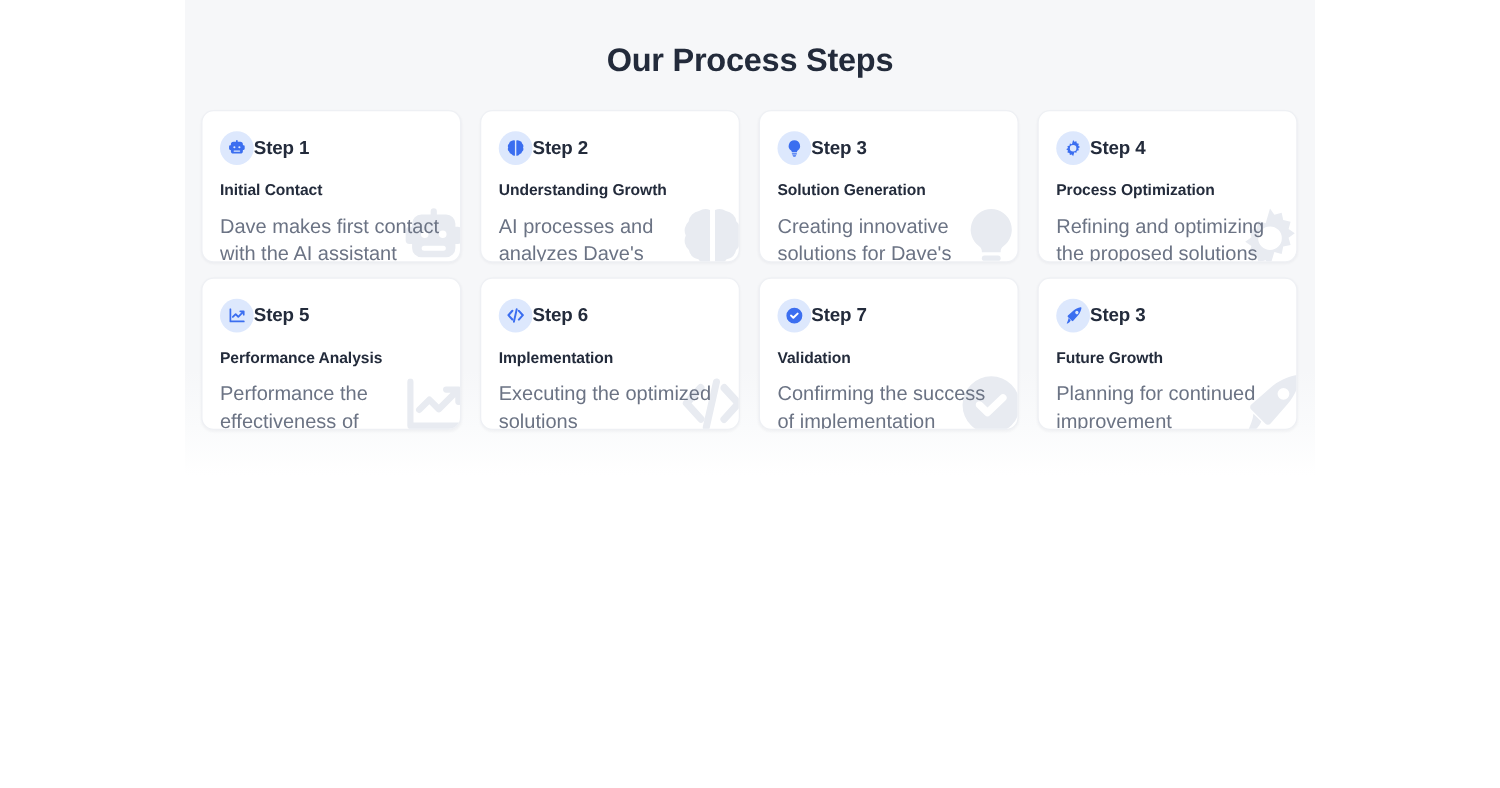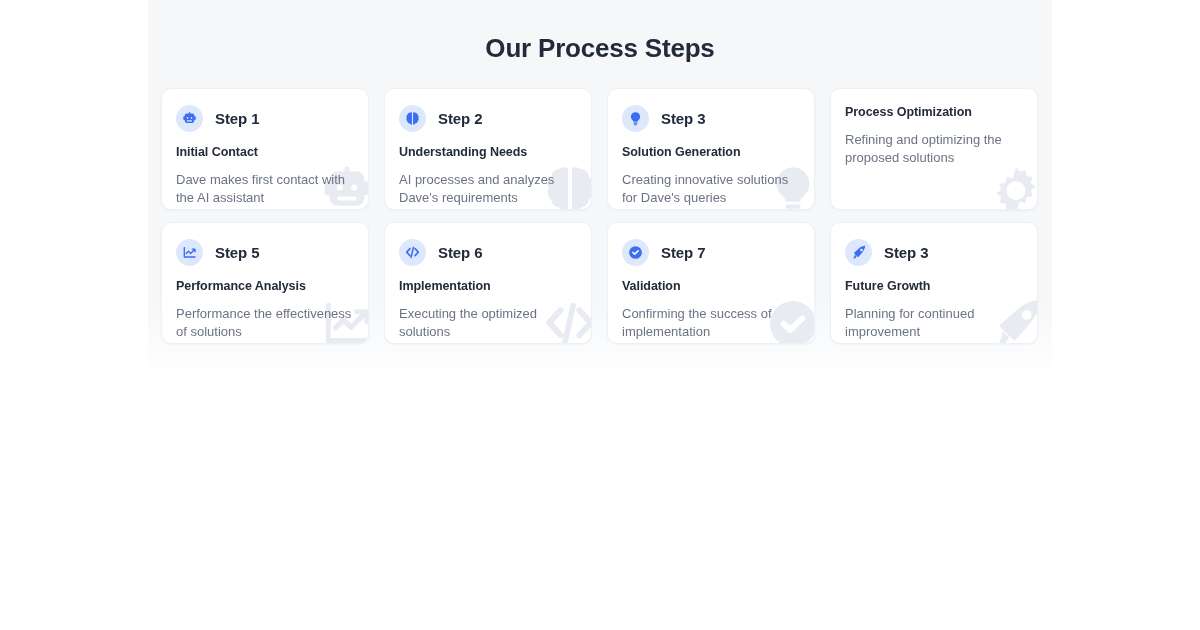--- a/index.html
+++ b/index.html
@@ -72,7 +72,7 @@
   .card-head {
     display: flex;
     align-items: center;
-    gap: 12px;
+    gap: 0;
     margin-bottom: 13px;
   }
 

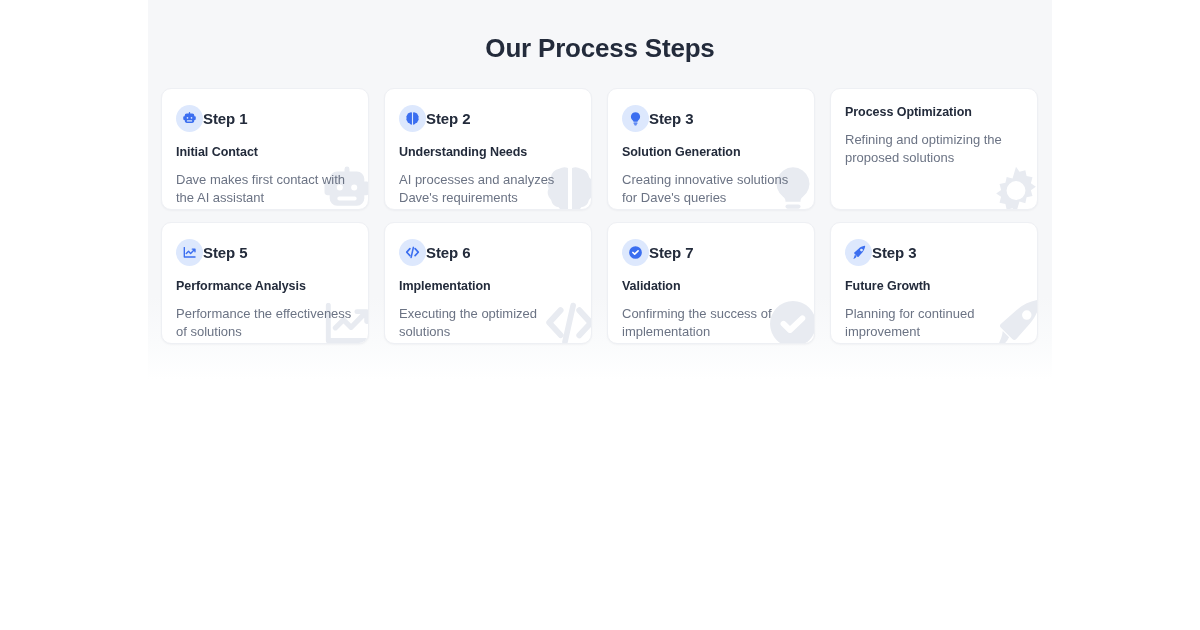--- a/index.html
+++ b/index.html
@@ -200,6 +200,16 @@
         </span>
       </div>
       <div class="card">
+        <div class="card-head">
+          <span class="badge">
+            <span style="display:flex;color:#3b6ef0;">
+              <svg viewBox="0 0 24 24" fill="currentColor">
+                <path d="M12 1.7l1.55 2.2 2.6-.72.55 2.63 2.63.55-.72 2.6 2.2 1.55-2.2 1.55.72 2.6-2.63.55-.55 2.63-2.6-.72L12 22.3l-1.55-2.2-2.6.72-.55-2.63-2.63-.55.72-2.6L3.2 13.5l2.2-1.55-.72-2.6 2.63-.55.55-2.63 2.6.72L12 1.7Zm0 6.35a4.2 4.2 0 1 0 0 8.4 4.2 4.2 0 0 0 0-8.4Z"></path>
+              </svg>
+            </span>
+          </span>
+          <span class="step-label">Step 4</span>
+        </div>
         <div class="card-title">Process Optimization</div>
         <div class="card-desc">Refining and optimizing the proposed solutions</div>
         <span class="watermark">

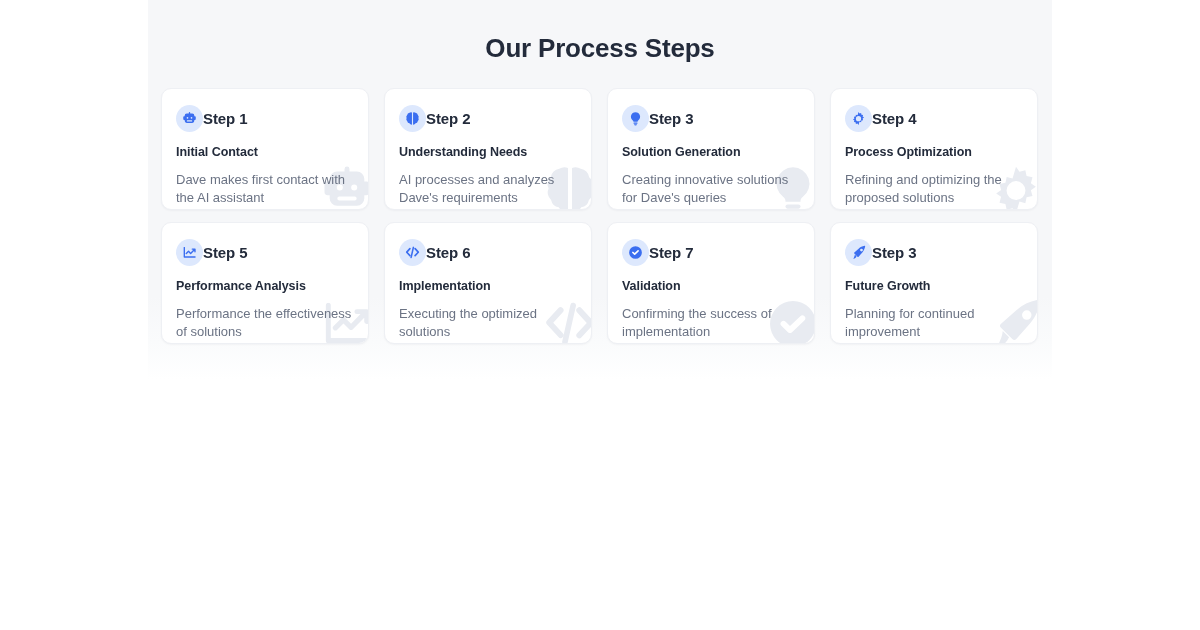--- a/index.html
+++ b/index.html
@@ -168,7 +168,7 @@
           </span>
           <span class="step-label">Step 2</span>
         </div>
-        <div class="card-title">Understanding Needs</div>
+        <div class="card-title">Understanding Growth</div>
         <div class="card-desc">AI processes and analyzes Dave's requirements</div>
         <span class="watermark">
           <svg viewBox="0 0 24 24" fill="currentColor">

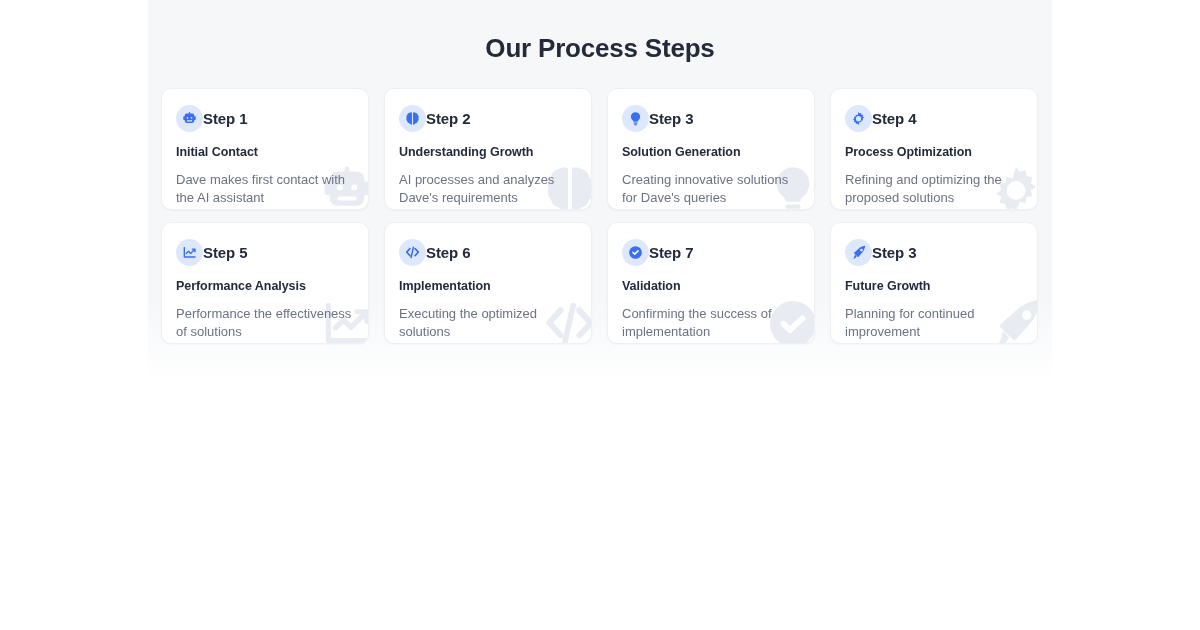--- a/index.html
+++ b/index.html
@@ -106,7 +106,7 @@
   }
 
   .card-desc {
-    font-size: 13px;
+    font-size: 16px;
     line-height: 1.36;
     color: #6b7384;
     position: relative;

